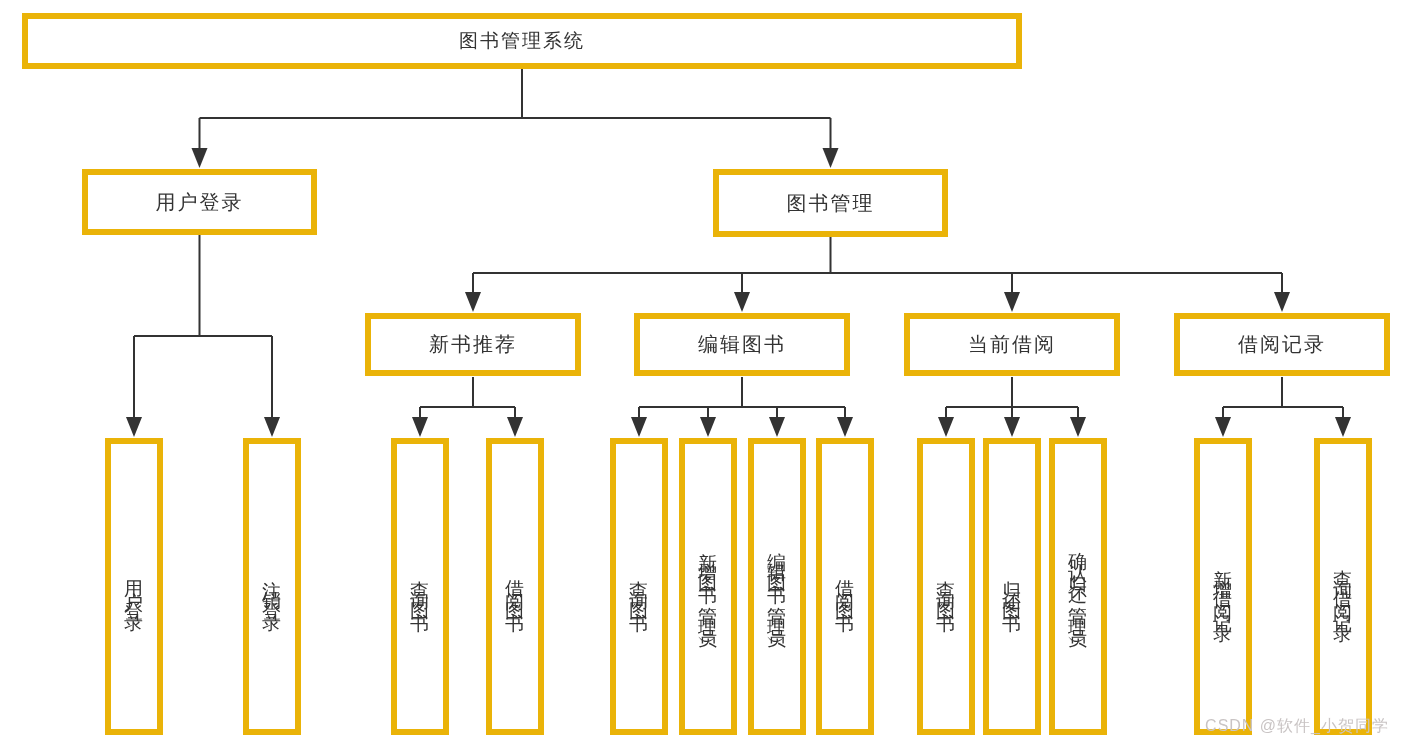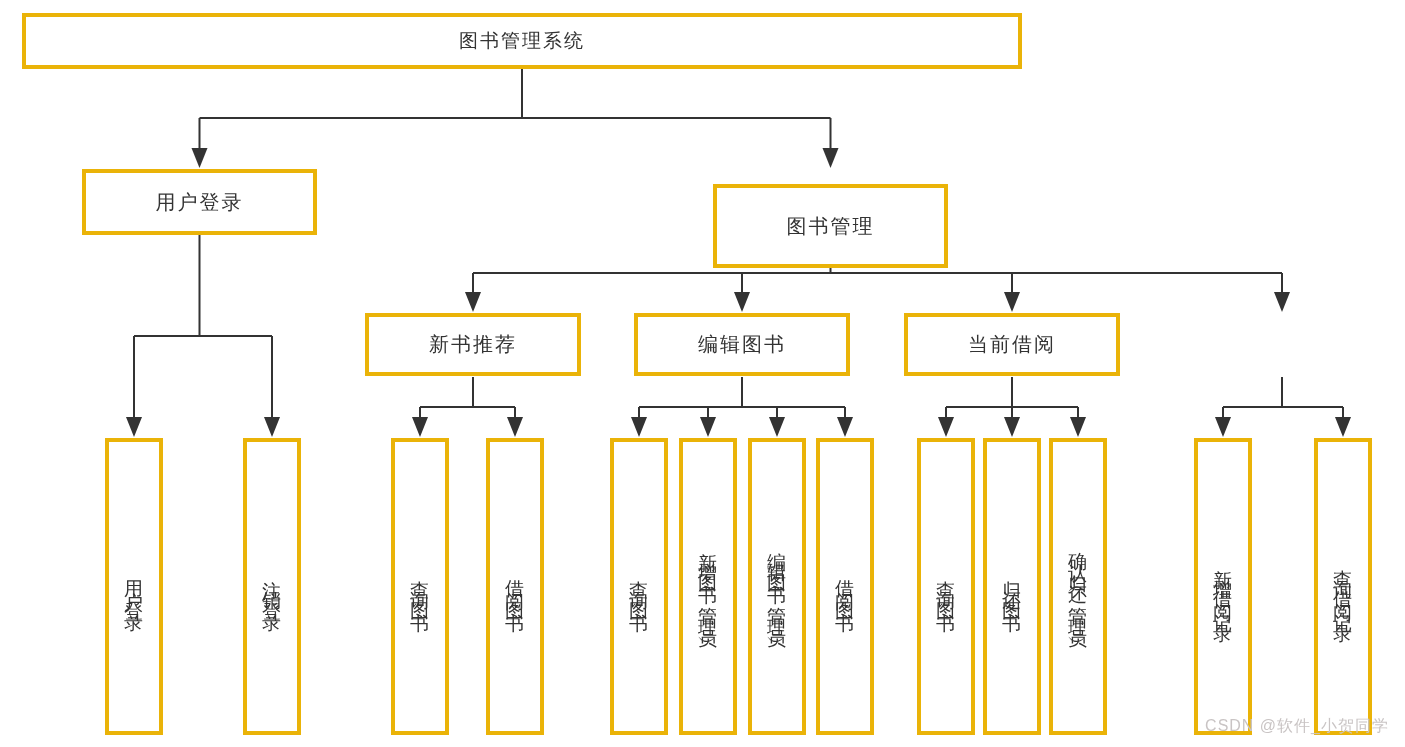--- a/index.html
+++ b/index.html
@@ -15,7 +15,7 @@
     position:absolute;
     box-sizing:border-box;
     background:#ffffff;
-    border:4px solid #eab308;
+    border:6px solid #eab308;
     display:flex;
     align-items:center;
     justify-content:center;

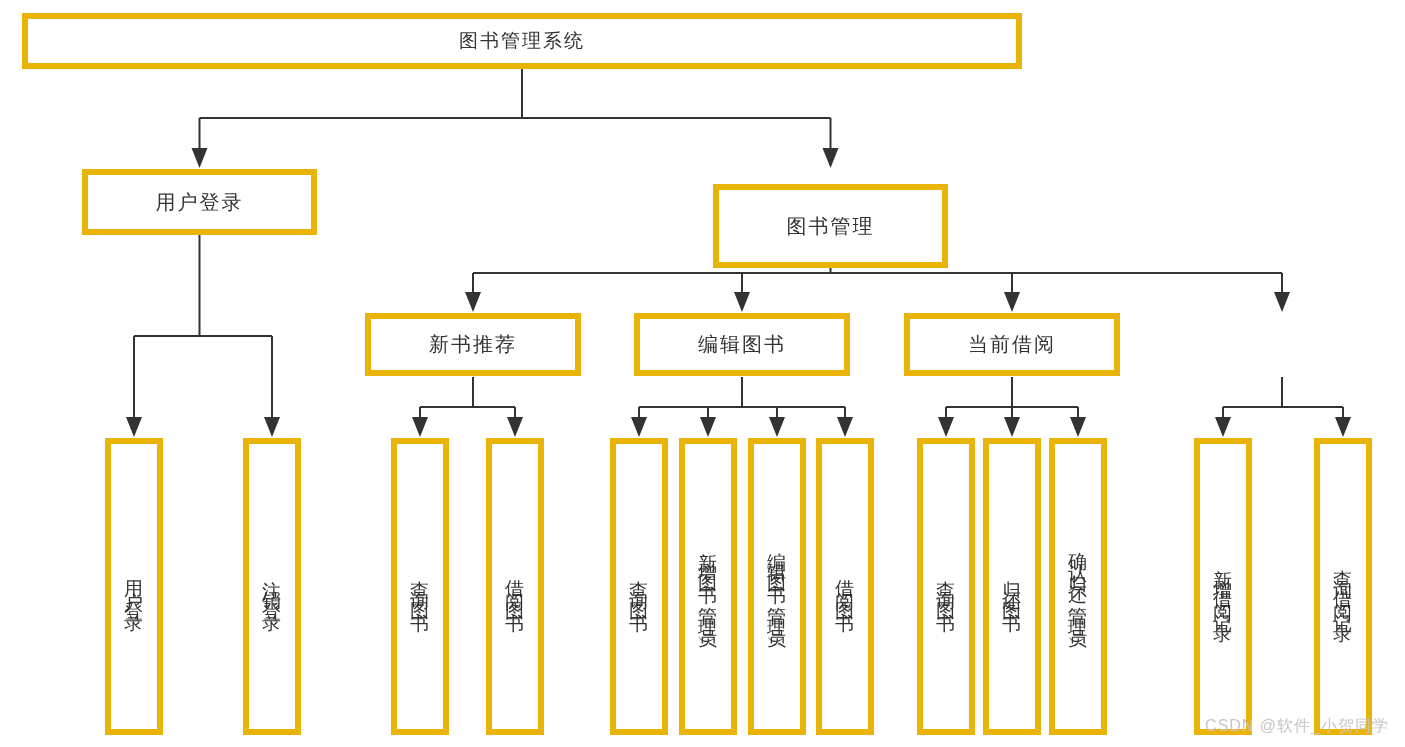--- a/index.html
+++ b/index.html
@@ -102,7 +102,7 @@
   <div class="box" style="left:82px;top:169px;width:235px;height:66px">
     <span class="lbl">用户登录</span>
   </div>
-  <div class="box" style="left:713px;top:184px;width:235px;height:84px">
+  <div class="box" style="left:713px;top:169px;width:235px;height:68px">
     <span class="lbl">图书管理</span>
   </div>
 

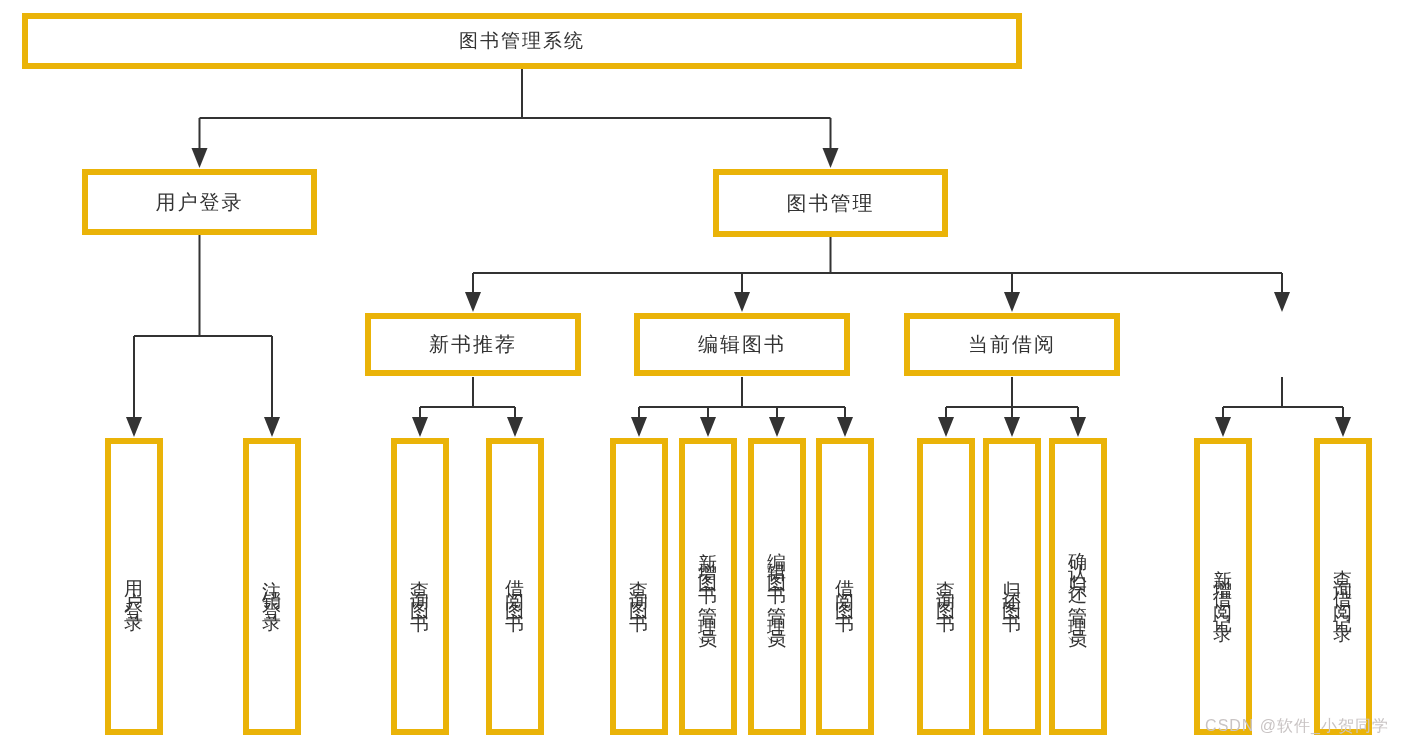--- a/index.html
+++ b/index.html
@@ -115,6 +115,9 @@
   <div class="box" style="left:904px;top:313px;width:216px;height:63px">
     <span class="lbl">当前借阅</span>
   </div>
+  <div class="box" style="left:1174px;top:313px;width:216px;height:63px">
+    <span class="lbl">借阅记录</span>
+  </div>
 
   <div class="box v" style="left:105px;top:438px;width:58px;height:297px">
     <span class="lbl">用户登录</span>

